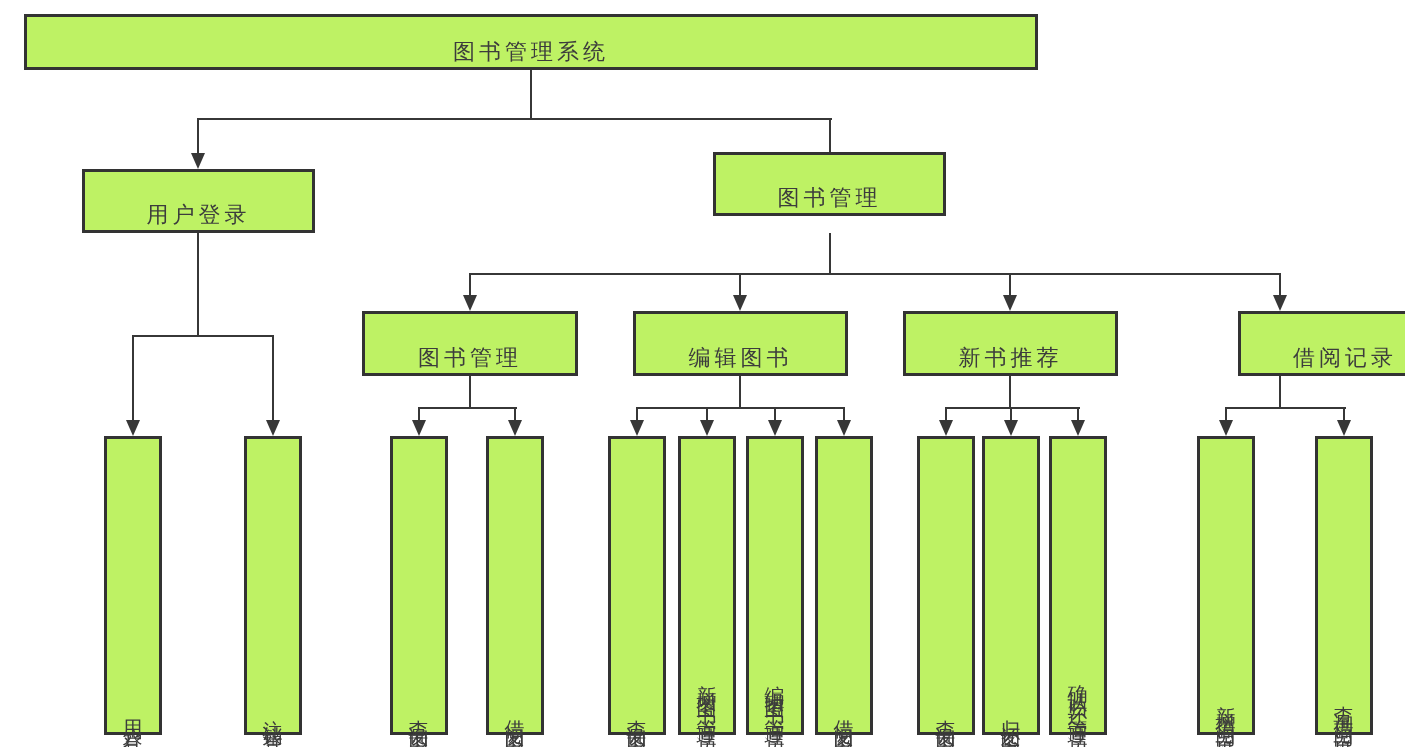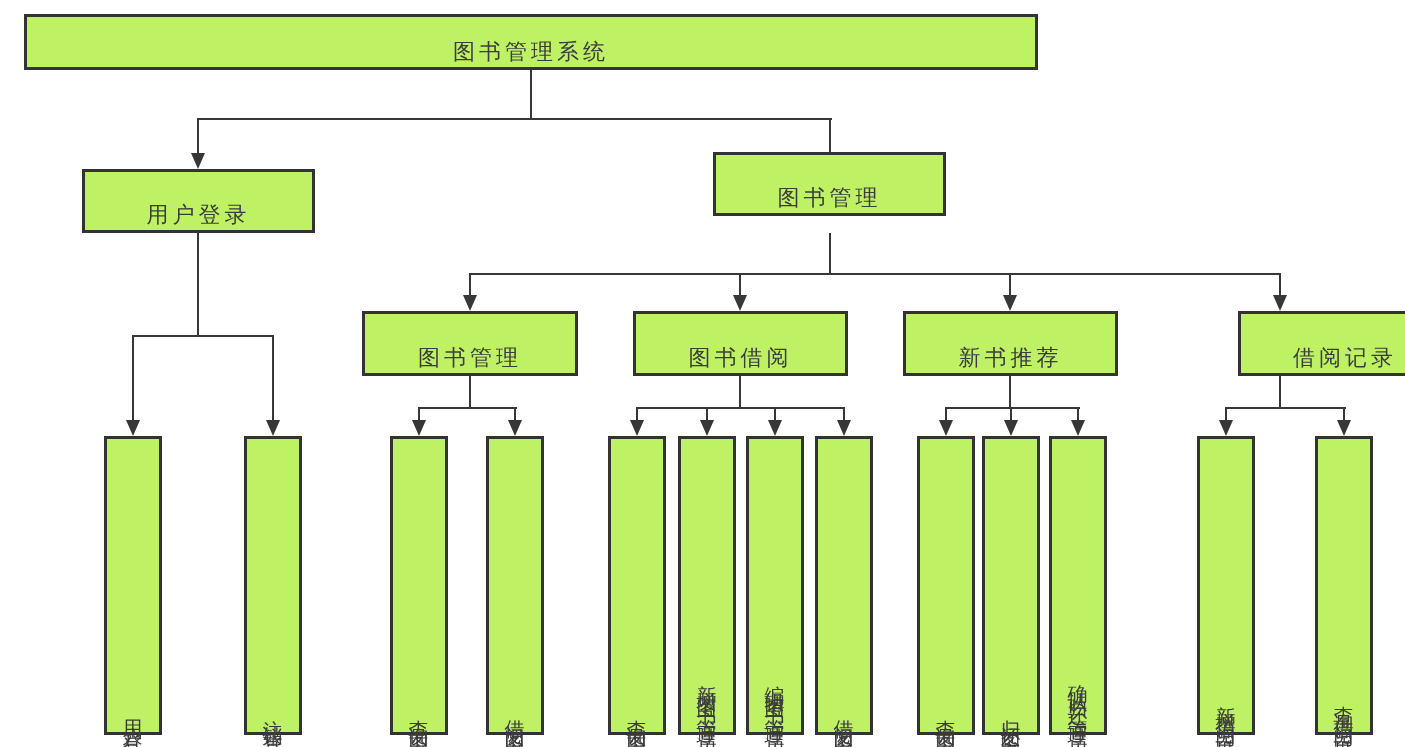--- a/index.html
+++ b/index.html
@@ -108,7 +108,7 @@
     <span>图书管理</span>
   </div>
   <div class="box hbox" style="left:633px;top:311px;width:215px;height:65px">
-    <span>图书借阅</span>
+    <span>编辑图书</span>
   </div>
   <div class="box hbox" style="left:903px;top:311px;width:215px;height:65px">
     <span>新书推荐</span>

